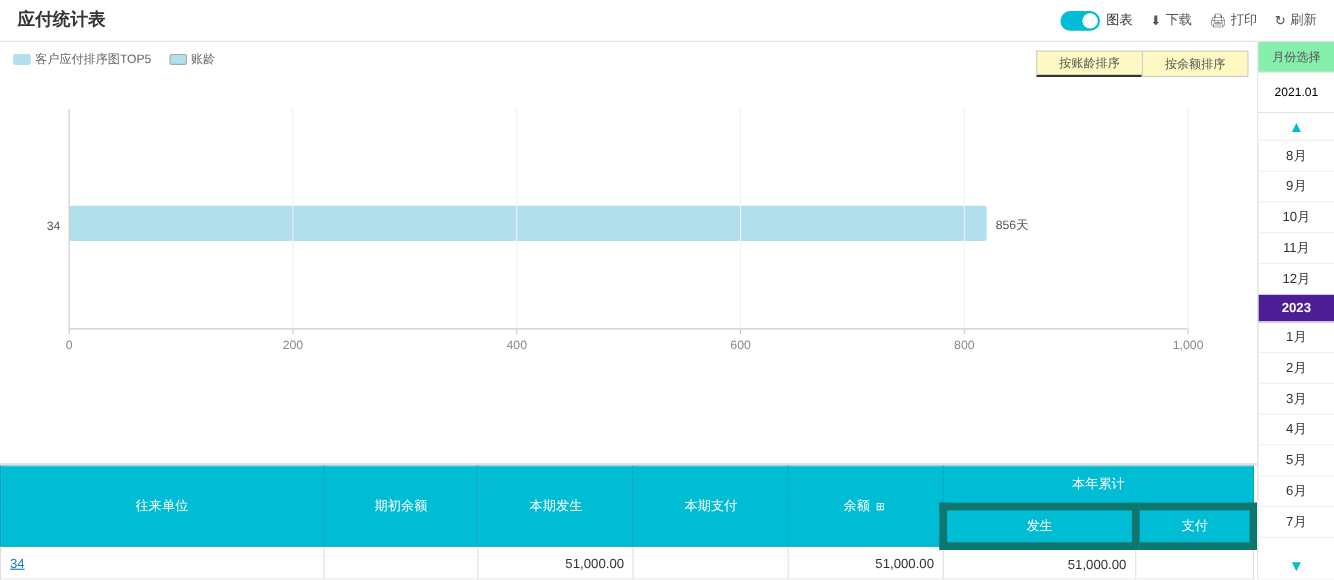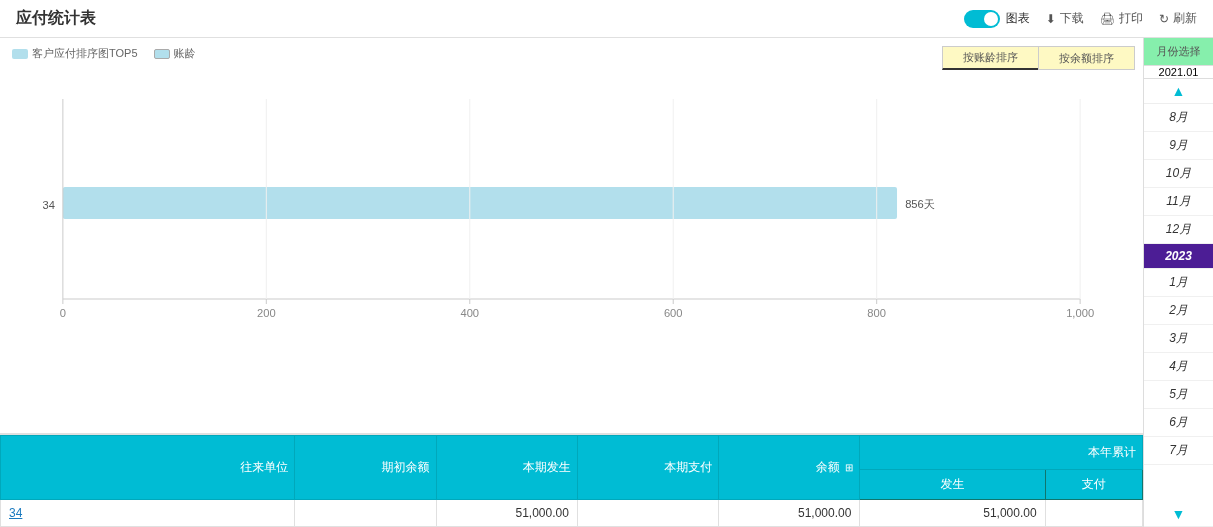--- a/index.html
+++ b/index.html
@@ -55,7 +55,7 @@
     
     .right-sidebar { width: 70px; border-left: 1px solid #ddd; background: #fff; display: flex; flex-direction: column; }
     .sidebar-header { background: #86efac; padding: 6px 4px; text-align: center; font-size: 11px; color: #555; border-bottom: 1px solid #ddd; }
-    .sidebar-year-input { width: 100%; padding: 0 2px; text-align: center; font-size: 11px; border: none; border-bottom: 1px solid #ddd; background: #fff; }
+    .sidebar-year-input { width: 100%; padding: 12px 2px; text-align: center; font-size: 11px; border: none; border-bottom: 1px solid #ddd; background: #fff; }
     .scroll-btn { width: 100%; padding: 4px 0; text-align: center; cursor: pointer; color: #00bcd4; font-size: 14px; background: #fff; border: none; border-bottom: 1px solid #eee; }
     .month-list { flex: 1; overflow: hidden; font-style: italic; }
     .month-item { padding: 5px 4px; text-align: center; font-size: 12px; cursor: pointer; color: #333; border-bottom: 1px solid #f0f0f0; }

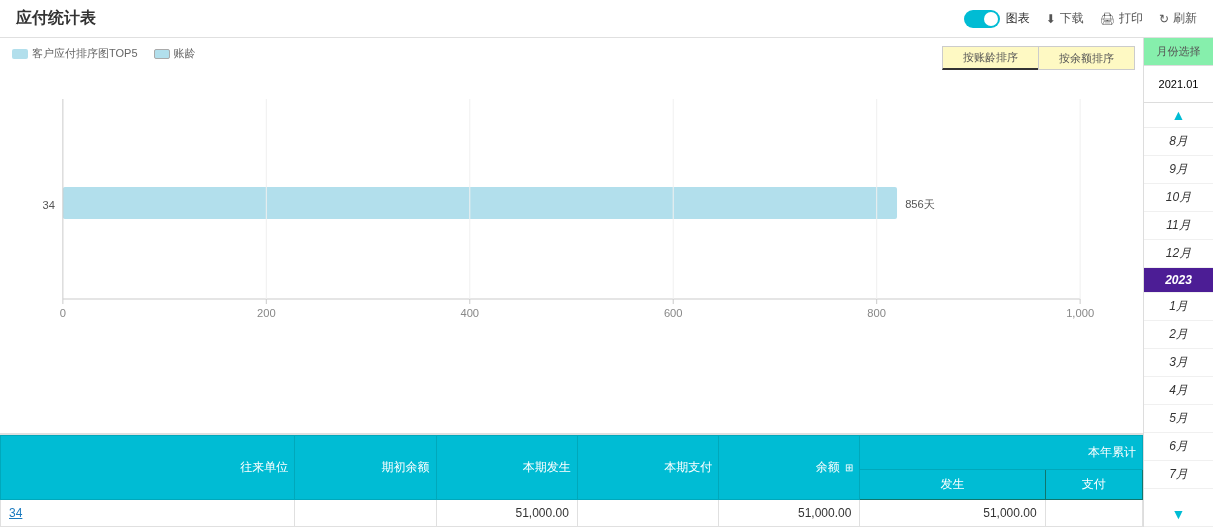--- a/index.html
+++ b/index.html
@@ -57,7 +57,7 @@
     .sidebar-header { background: #86efac; padding: 6px 4px; text-align: center; font-size: 11px; color: #555; border-bottom: 1px solid #ddd; }
     .sidebar-year-input { width: 100%; padding: 12px 2px; text-align: center; font-size: 11px; border: none; border-bottom: 1px solid #ddd; background: #fff; }
     .scroll-btn { width: 100%; padding: 4px 0; text-align: center; cursor: pointer; color: #00bcd4; font-size: 14px; background: #fff; border: none; border-bottom: 1px solid #eee; }
-    .month-list { flex: 1; overflow: hidden; font-style: italic; }
+    .month-list { flex: 1; overflow: hidden; }
     .month-item { padding: 5px 4px; text-align: center; font-size: 12px; cursor: pointer; color: #333; border-bottom: 1px solid #f0f0f0; }
     .month-item.current-year { background: #4c1d95; color: #fff; font-weight: bold; }
   </style>

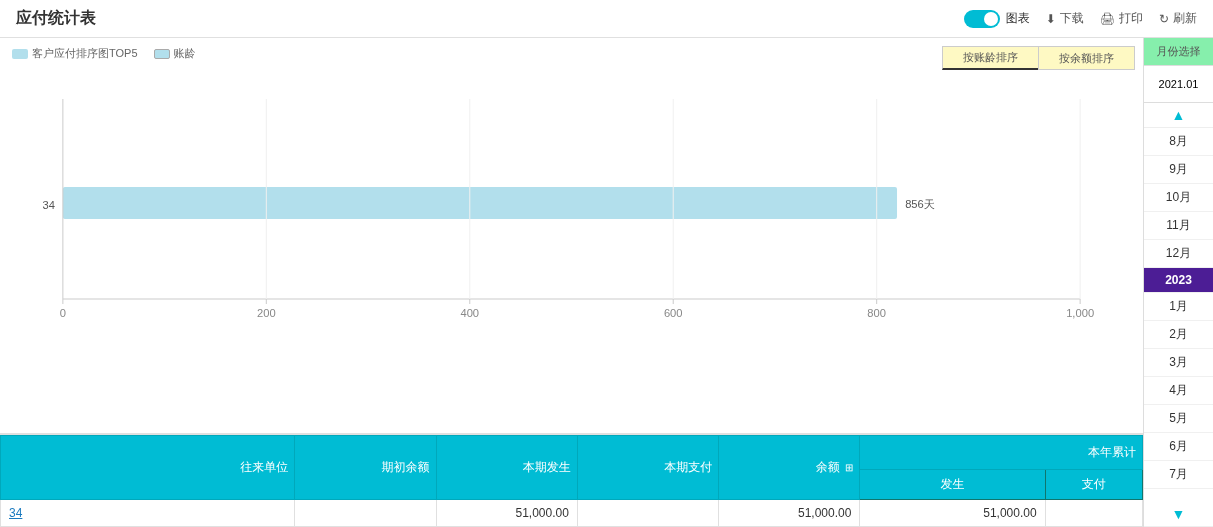--- a/index.html
+++ b/index.html
@@ -43,7 +43,7 @@
     .table-wrap { overflow-x: auto; }
     table { width: 100%; border-collapse: collapse; font-size: 12px; }
     .table-header-top { background: #00bcd4; color: #fff; }
-    .table-header-top th { padding: 8px 6px; text-align: right; border: 1px solid #00a8bb; font-weight: normal; }
+    .table-header-top th { padding: 8px 6px; text-align: center; border: 1px solid #00a8bb; font-weight: normal; }
     .table-header-sub { background: #00bcd4; color: #fff; }
     .table-header-sub th { padding: 6px 6px; border: 1px solid #0f766e; font-weight: normal; }
     .table-body tr { background: #fff; }

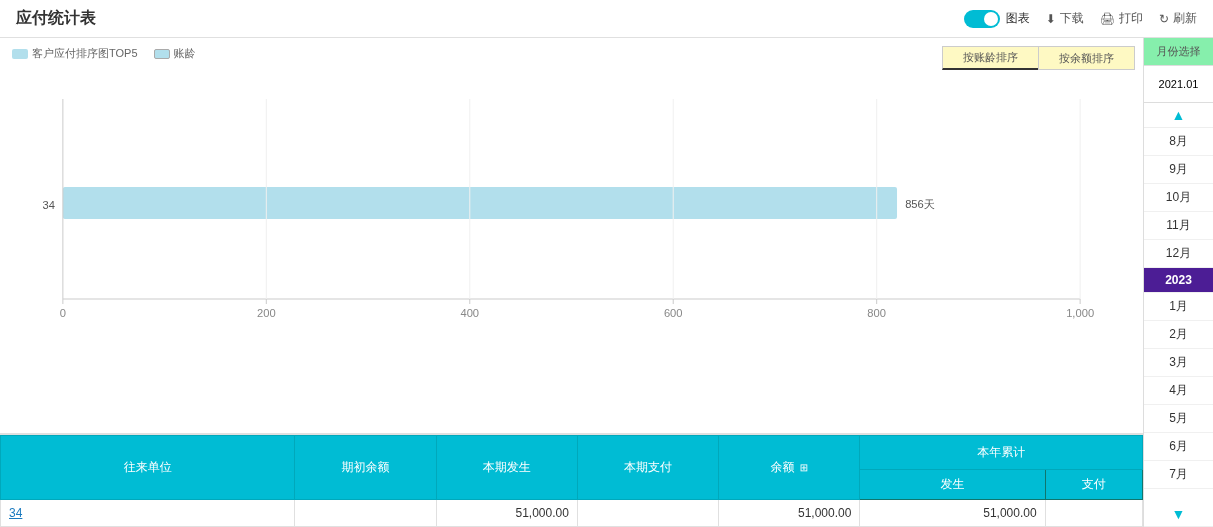--- a/index.html
+++ b/index.html
@@ -45,7 +45,7 @@
     .table-header-top { background: #00bcd4; color: #fff; }
     .table-header-top th { padding: 8px 6px; text-align: center; border: 1px solid #00a8bb; font-weight: normal; }
     .table-header-sub { background: #00bcd4; color: #fff; }
-    .table-header-sub th { padding: 6px 6px; border: 1px solid #0f766e; font-weight: normal; }
+    .table-header-sub th { padding: 6px 6px; border: 7px solid #0f766e; font-weight: normal; }
     .table-body tr { background: #fff; }
     .table-body td { padding: 6px 8px; border: 1px solid #e0e0e0; text-align: center; }
     .table-body td.left { text-align: left; }

